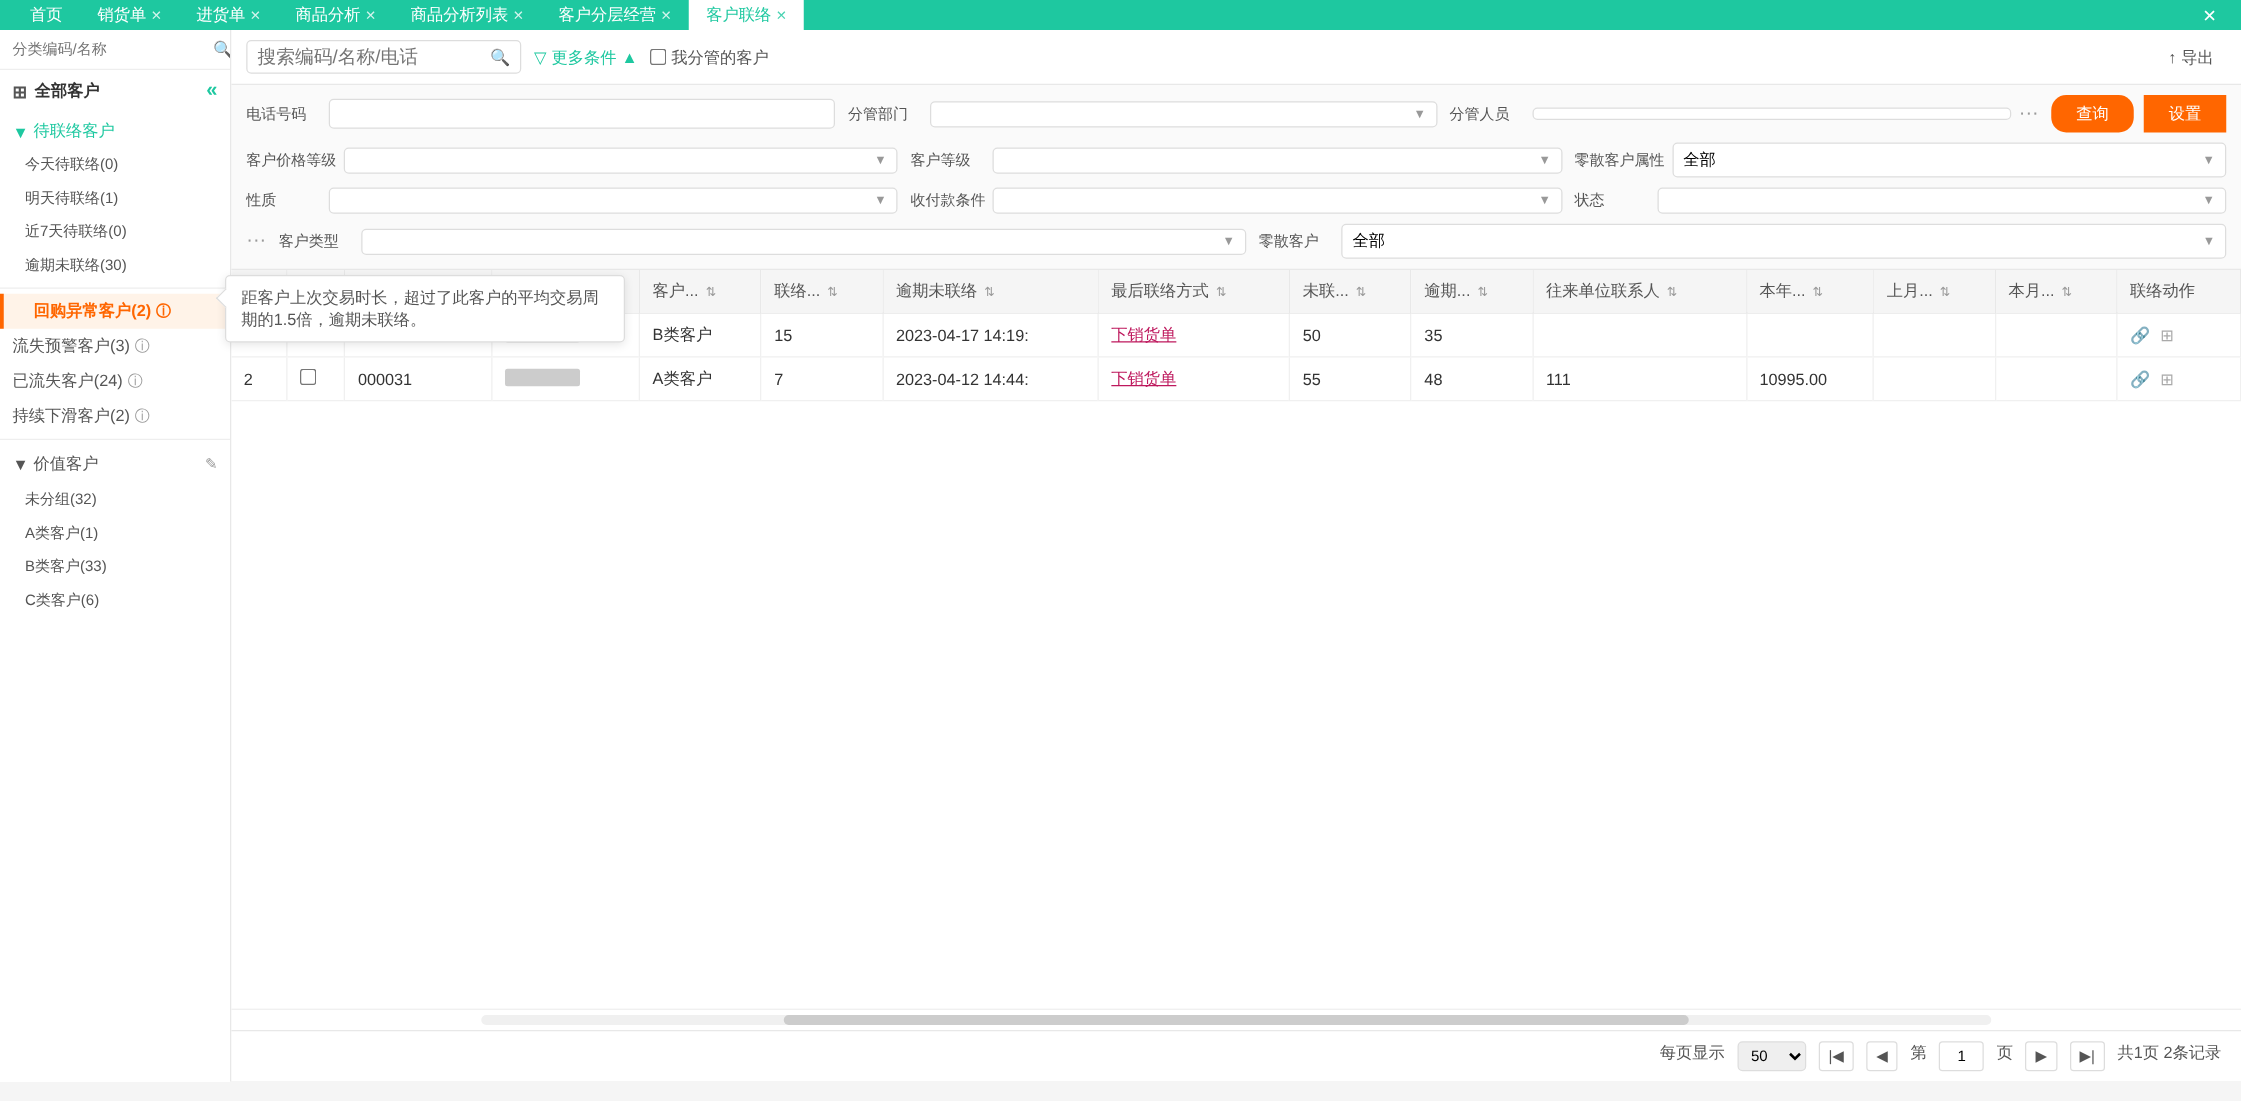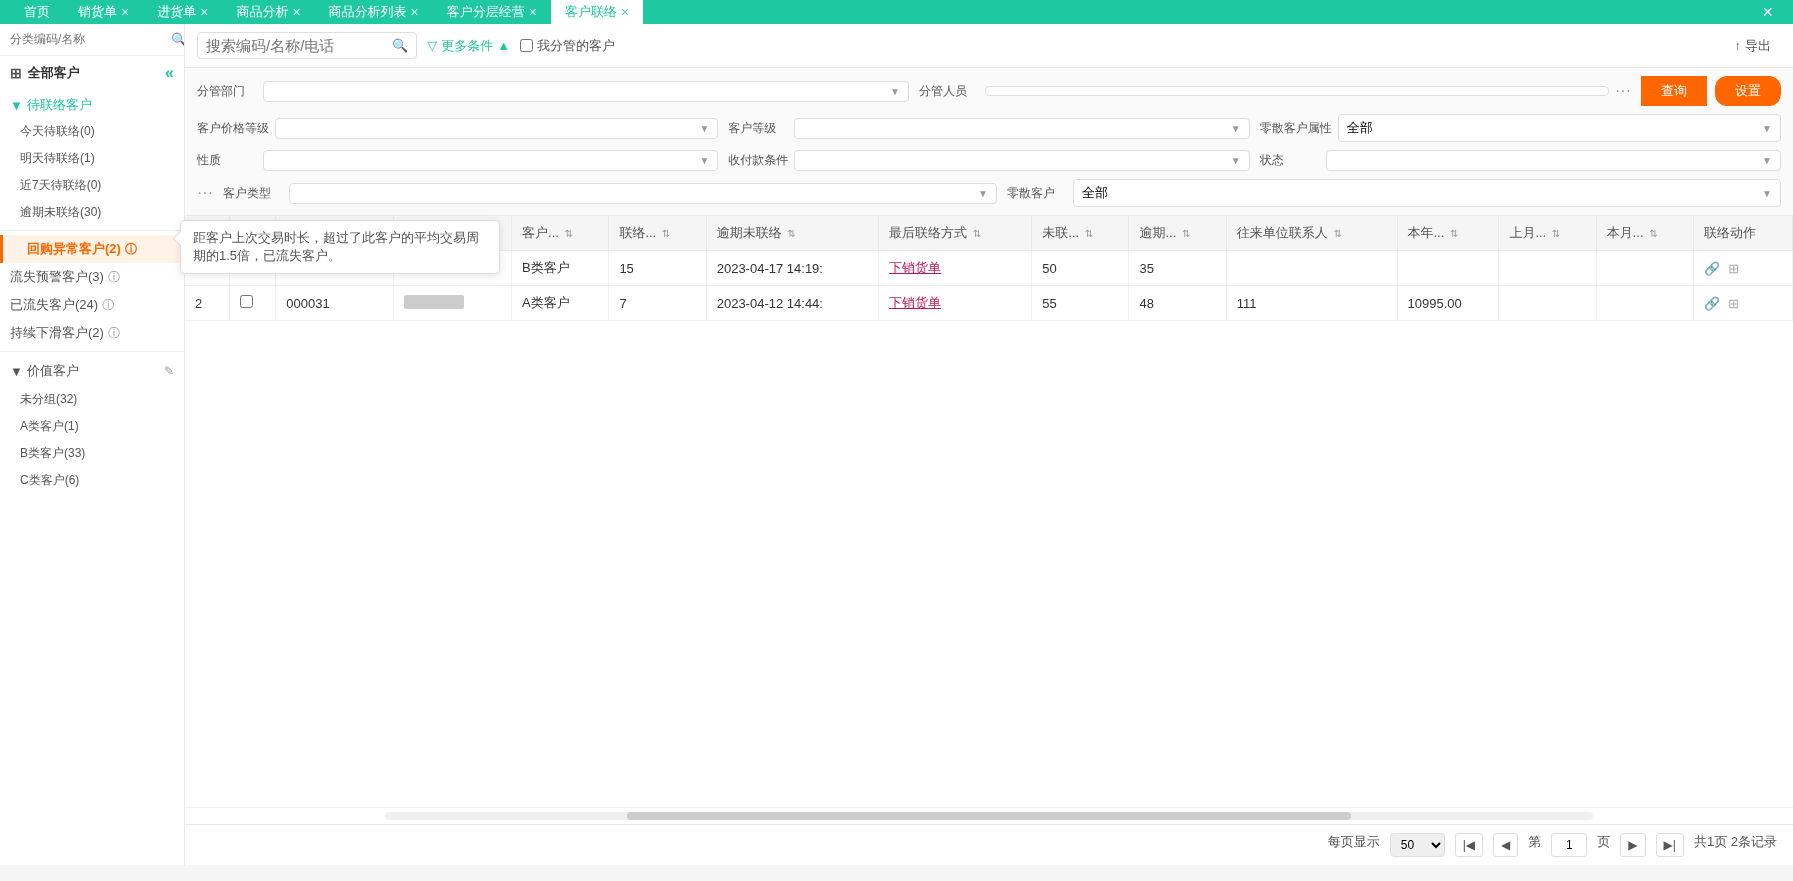--- a/index.html
+++ b/index.html
@@ -528,6 +528,10 @@
     <div class="advanced-filters">
 
       <div class="filter-row">
+        <div class="filter-item">
+          <span class="filter-label">电话号码</span>
+          <input type="text" style="flex: 1 1 0%; border: 1px solid rgb(221, 221, 221); border-radius: 4px; padding: 4px 8px; font-size: 12px; outline: none;">
+        </div>
         <div class="filter-item">
           <span class="filter-label">分管部门</span>
           <div class="filter-select">

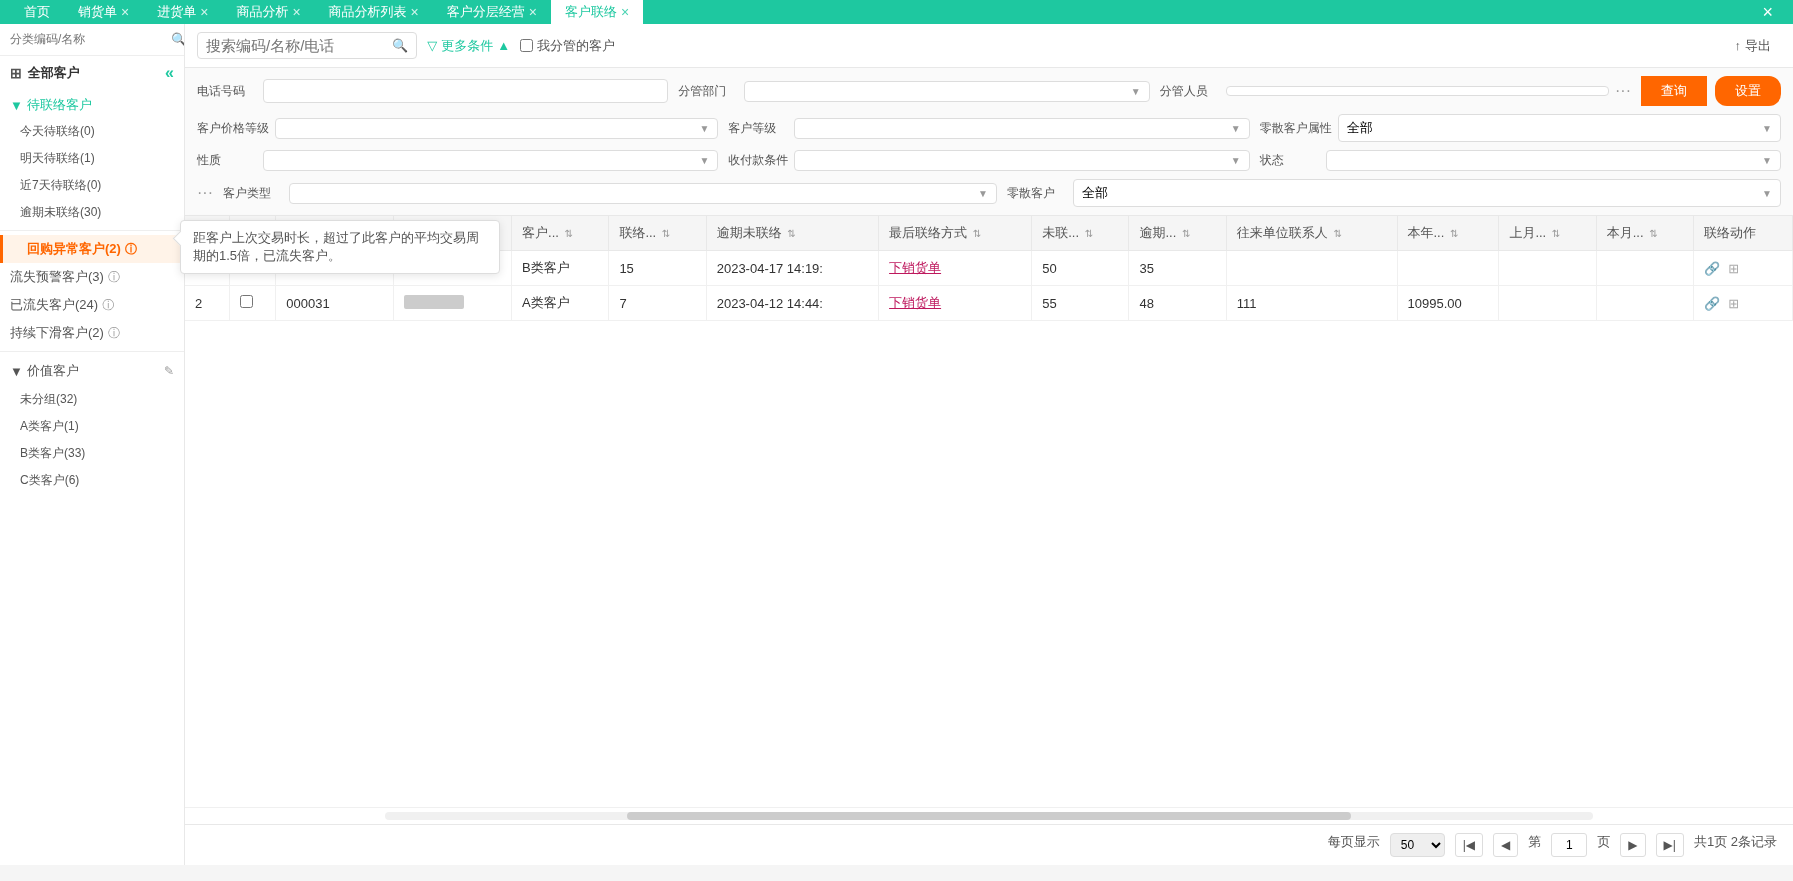--- a/index.html
+++ b/index.html
@@ -269,7 +269,7 @@
       background: #ff6600;
       color: white;
       border: none;
-      border-radius: 0;
+      border-radius: 12px;
       padding: 6px 20px;
       cursor: pointer;
       font-size: 13px;

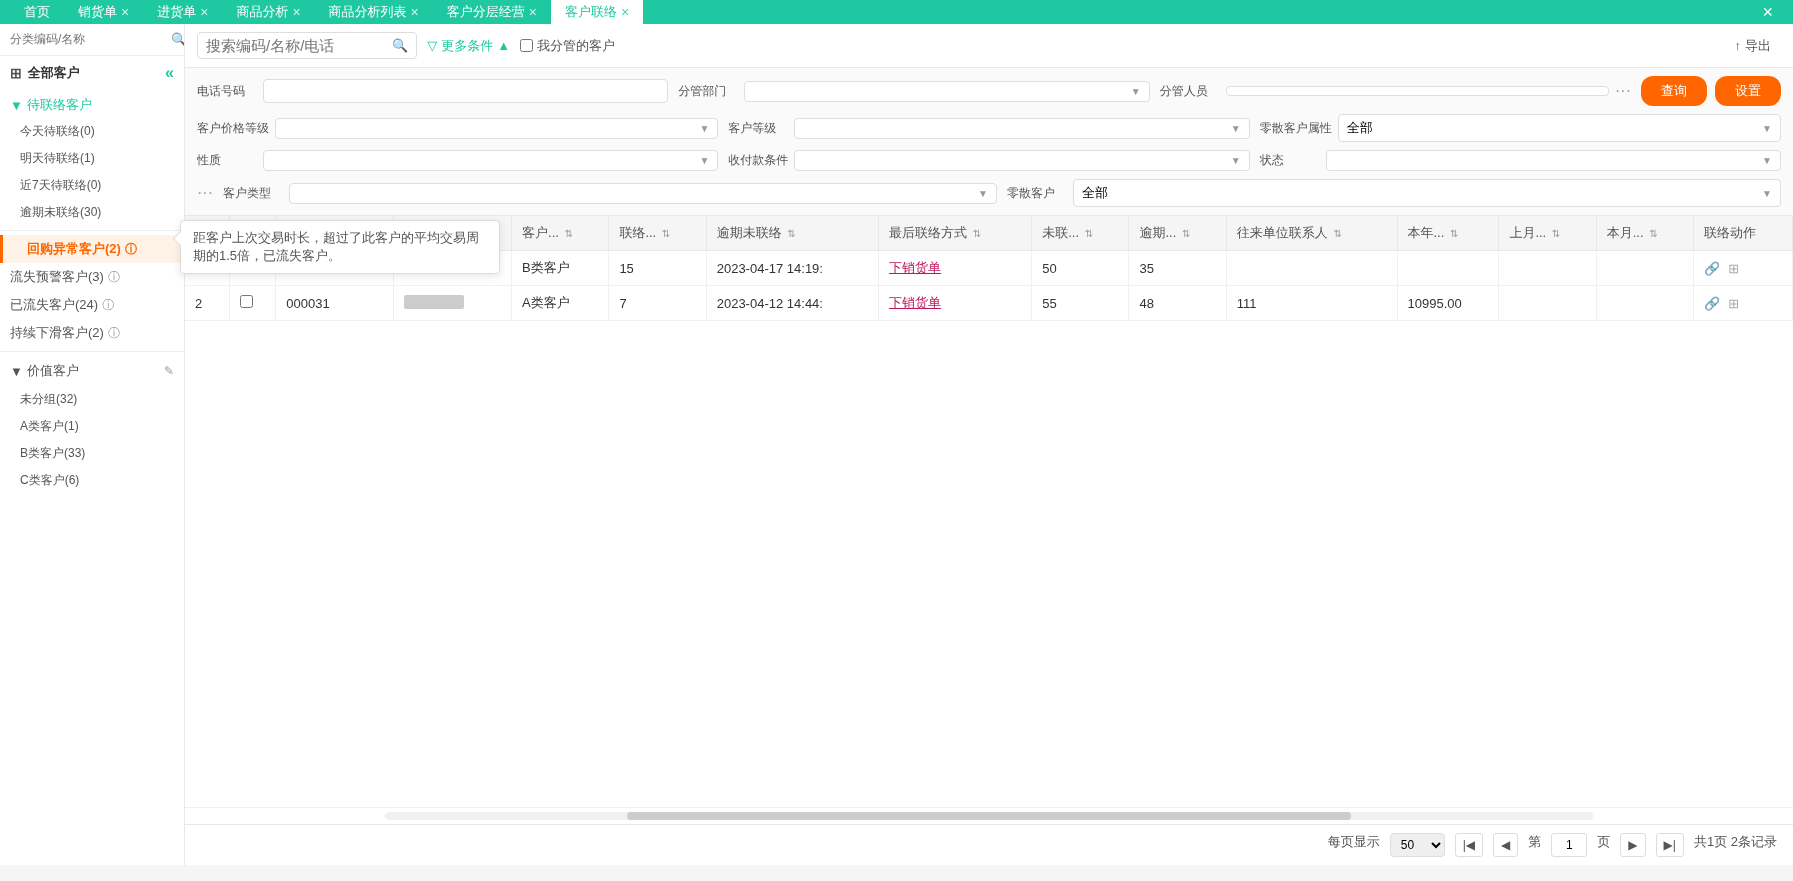--- a/index.html
+++ b/index.html
@@ -278,7 +278,7 @@
       background: #ff6600;
       color: white;
       border: none;
-      border-radius: 12px;
+      border-radius: 0;
       padding: 6px 20px;
       cursor: pointer;
       font-size: 13px;

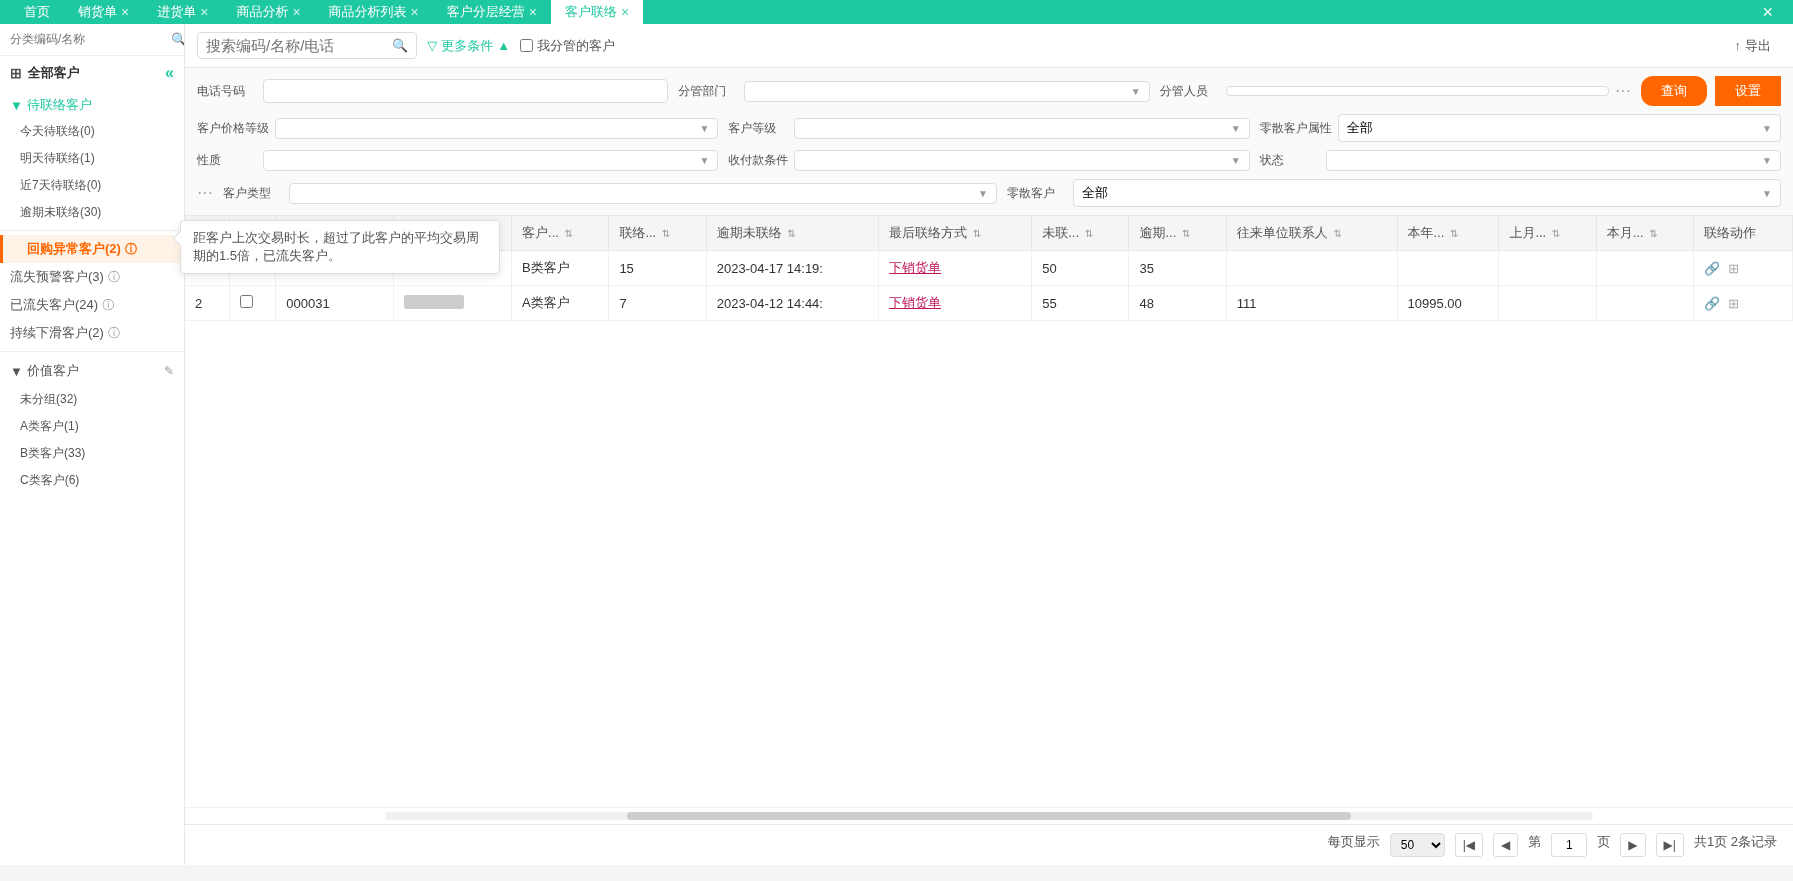--- a/index.html
+++ b/index.html
@@ -500,7 +500,7 @@
   </div>
 
   <div class="tooltip-popup">
-    <span>距客户上次交易时长，超过了此客户的平均交易周期的1.5倍，已流失客户。</span>
+    <span>距客户上次交易时长，超过了此客户的平均交易周期的1.5倍，逾期未联络。</span>
   </div>
 
   <div class="content-area">

